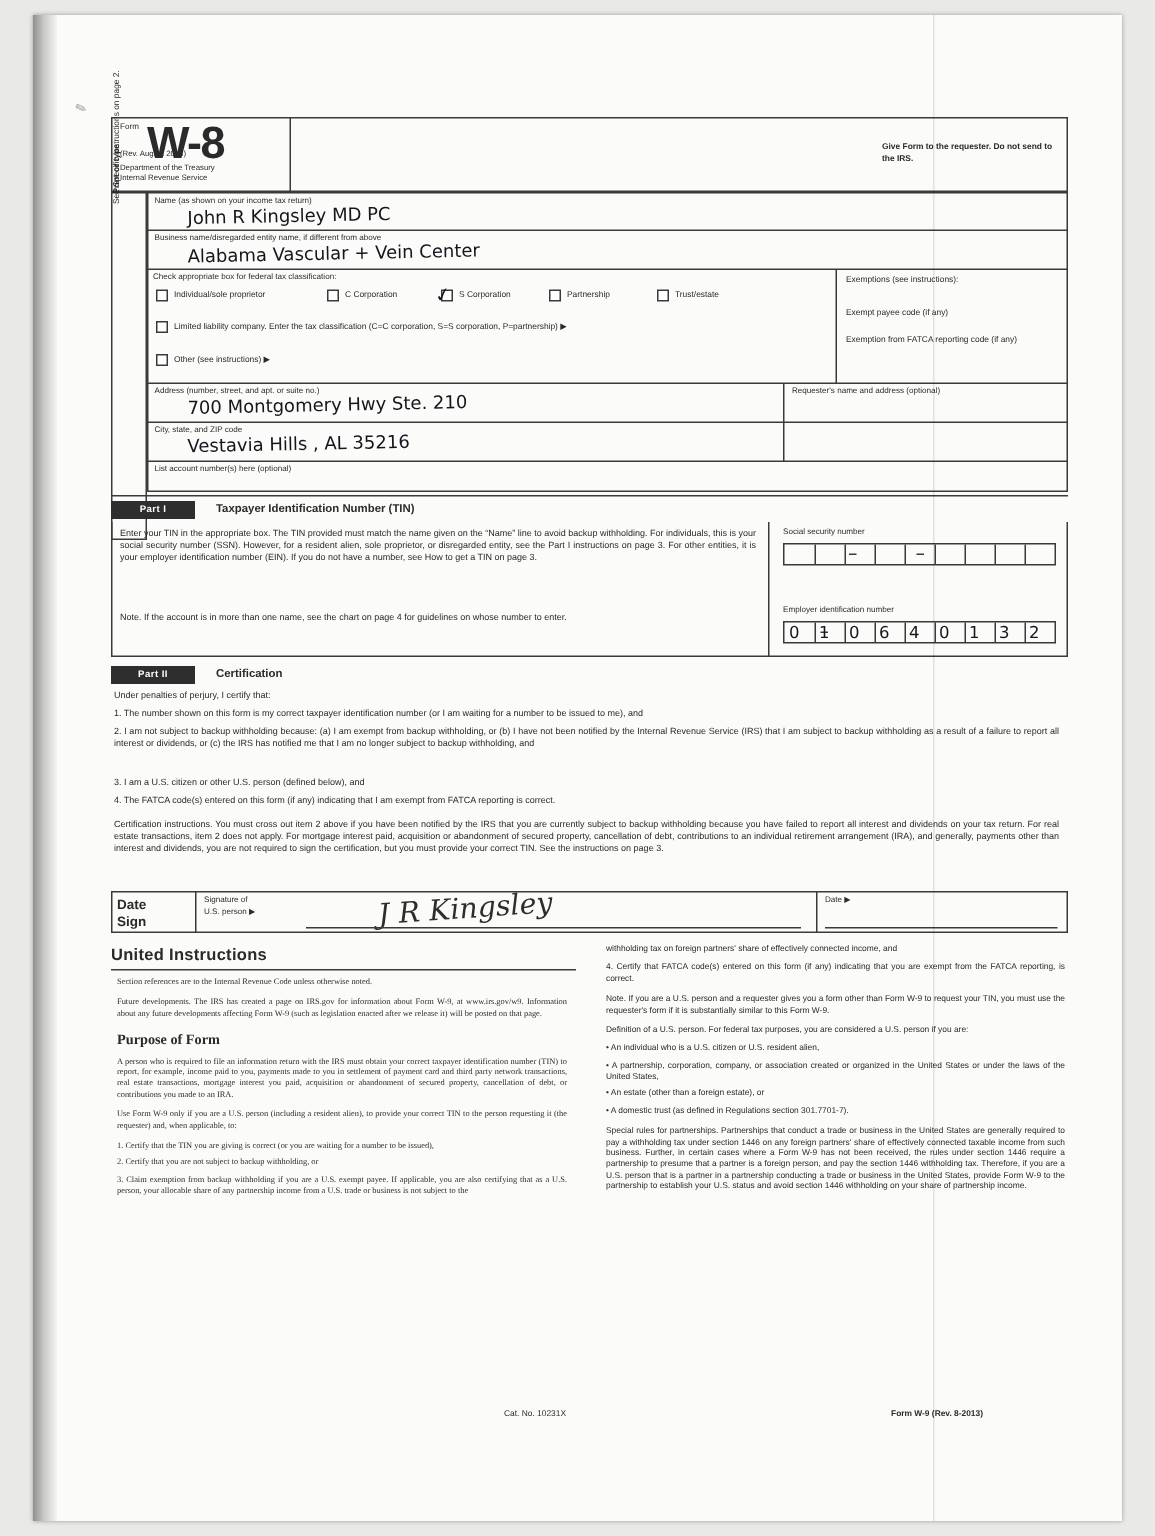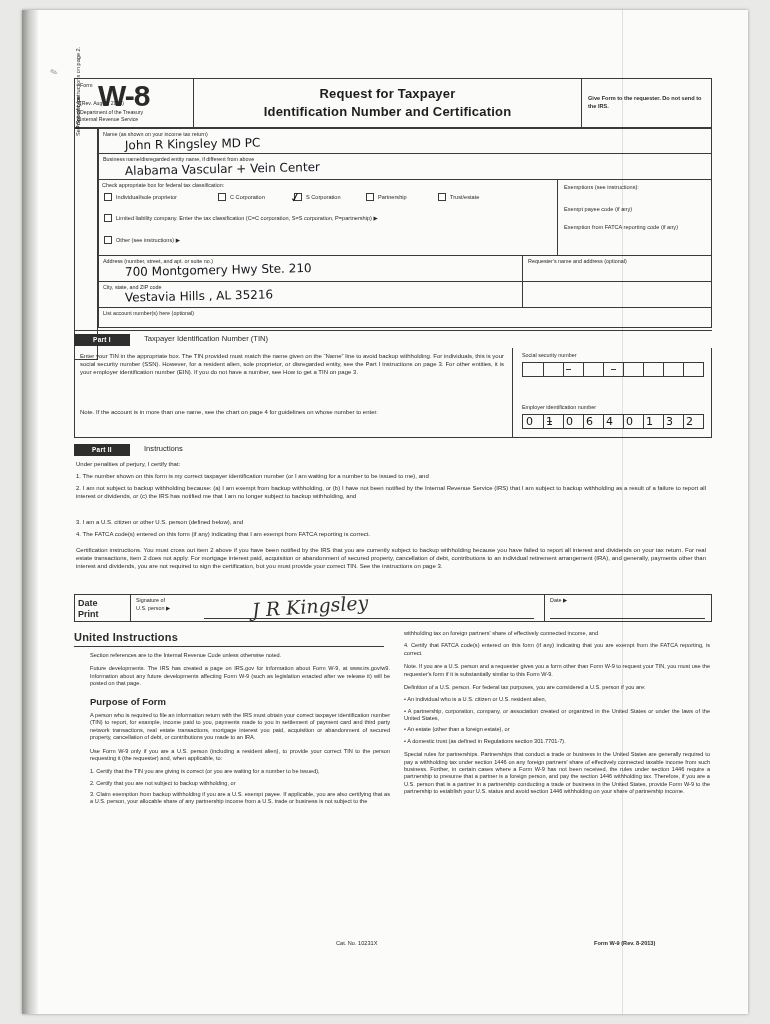--- a/index.html
+++ b/index.html
@@ -93,10 +93,6 @@
         <div class="bx tiny" style="left:6px;top:22px;">(Rev. August 2013)</div>
         <div class="bx tiny" style="left:6px;top:31px;width:110px;">Department of the Treasury</div>
         <div class="bx tiny" style="left:6px;top:38px;width:110px;">Internal Revenue Service</div>
-      </div>
-      <div class="bx" style="left:120px;top:0;width:388px;height:50px;border-right:1px solid #3a3a3a;display:flex;flex-direction:column;justify-content:center;">
-        <div class="hdr-title">Request for Taxpayer</div>
-        <div class="hdr-title">Identification Number and Certification</div>
       </div>
       <div class="bx" style="left:508px;top:0;width:130px;height:50px;display:flex;align-items:center;">
         <div class="tiny2" style="padding:0 6px;font-weight:bold;">Give Form to the requester. Do not send to the IRS.</div>

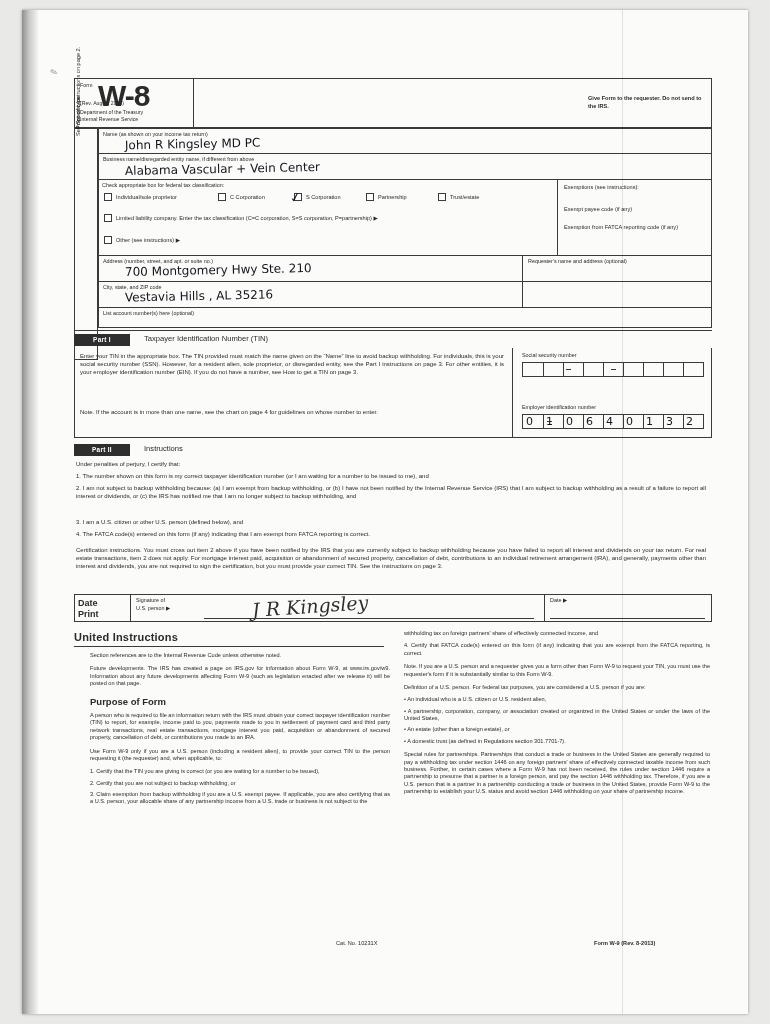--- a/index.html
+++ b/index.html
@@ -55,7 +55,7 @@
     background:#2e2e2e;color:#fff;font-weight:bold;font-size:6.4px;
     display:flex;align-items:center;justify-content:center;letter-spacing:.3px;
   }
-  .parttitle{font-weight:normal;font-size:7.6px;}
+  .parttitle{font-weight:bold;font-size:7.6px;}
   .vert{
     transform:rotate(-90deg);transform-origin:left top;white-space:nowrap;
     font-size:5.6px;font-weight:bold;

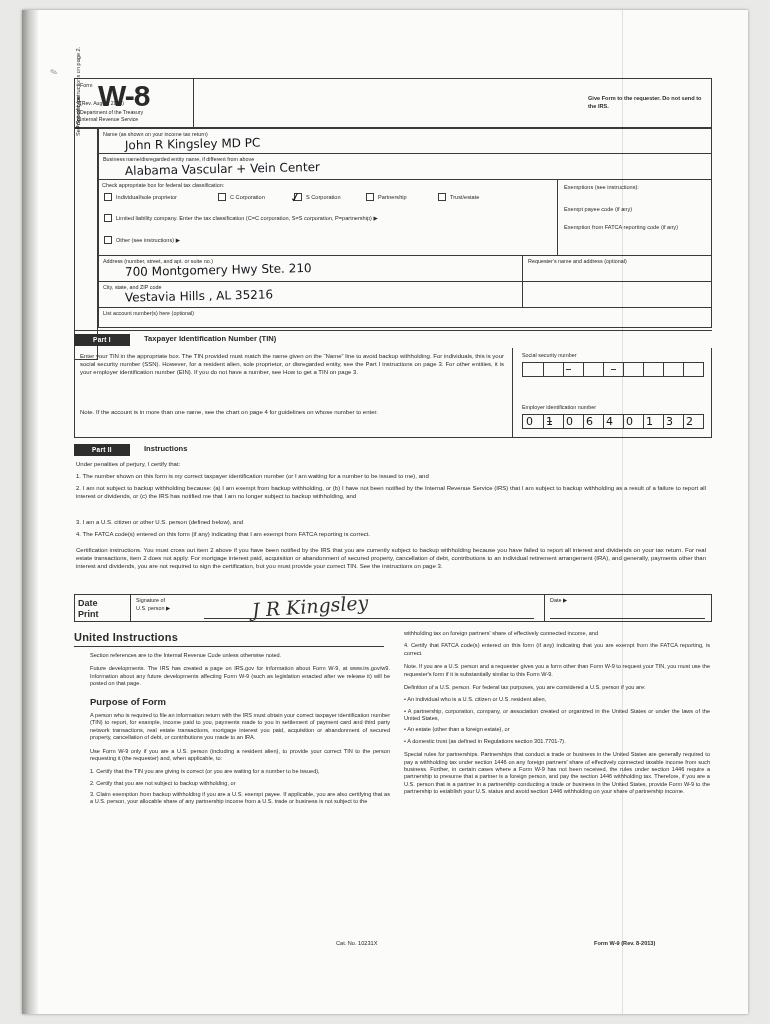--- a/index.html
+++ b/index.html
@@ -207,7 +207,7 @@
       <div class="bx num" style="left:612px;top:337px;">2</div>
 
       <div class="bx partbar" style="left:0;top:366px;width:56px;height:12px;">Part II</div>
-      <div class="bx parttitle" style="left:70px;top:366px;">Instructions</div>
+      <div class="bx parttitle" style="left:70px;top:366px;">Certification</div>
 
       <div class="bx sm" style="left:2px;top:382px;width:630px;">Under penalties of perjury, I certify that:</div>
       <div class="bx sm" style="left:2px;top:394px;width:630px;">1. The number shown on this form is my correct taxpayer identification number (or I am waiting for a number to be issued to me), and</div>

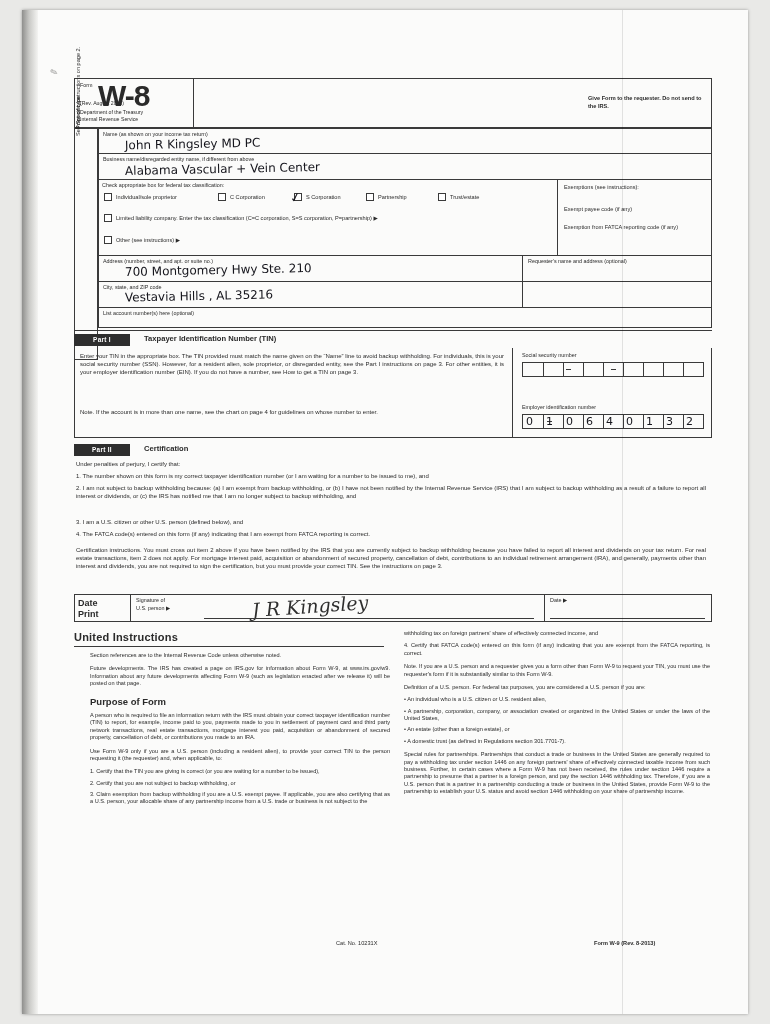--- a/index.html
+++ b/index.html
@@ -220,7 +220,7 @@
       <div class="bx" style="left:56px;top:516px;width:1px;height:28px;background:#3a3a3a;"></div>
       <div class="bx" style="left:470px;top:516px;width:1px;height:28px;background:#3a3a3a;"></div>
       <div class="bx" style="left:4px;top:520px;font-weight:bold;font-size:9px;">Date</div>
-      <div class="bx" style="left:4px;top:531px;font-weight:bold;font-size:9px;">Print</div>
+      <div class="bx" style="left:4px;top:531px;font-weight:bold;font-size:9px;">Sign</div>
       <div class="bx lbl" style="left:62px;top:519px;">Signature of</div>
       <div class="bx lbl" style="left:62px;top:527px;">U.S. person ▶</div>
       <div class="bx sig-script" style="left:178px;top:516px;">J R Kingsley</div>

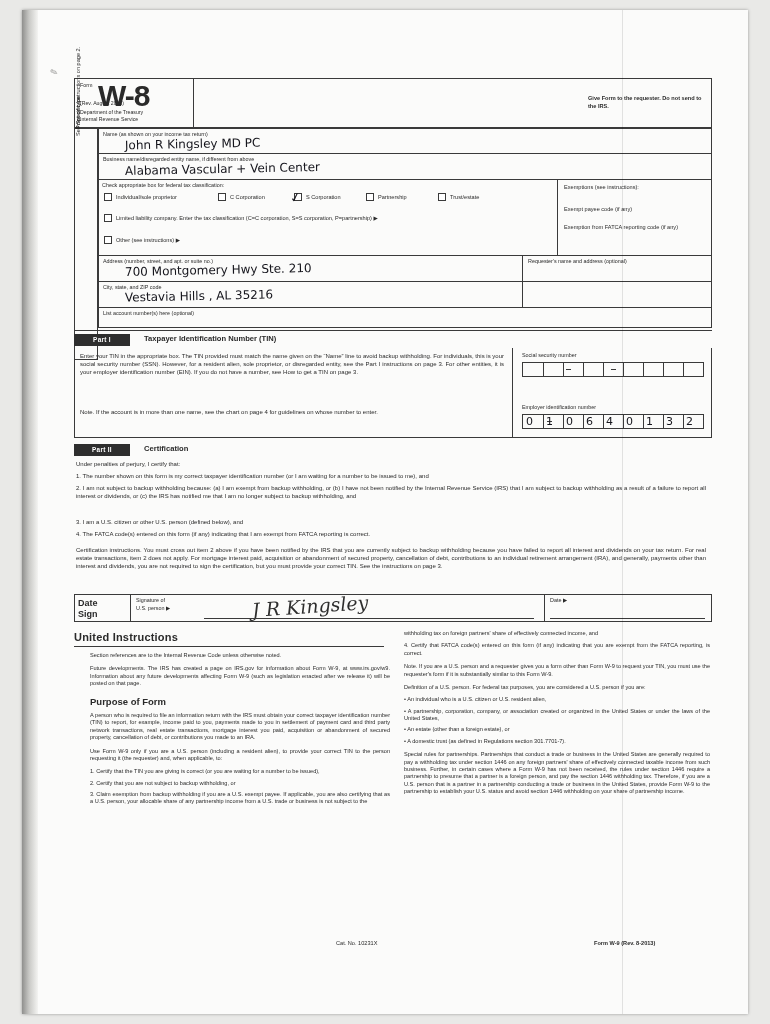--- a/index.html
+++ b/index.html
@@ -231,7 +231,7 @@
       <div class="bx gi-head" style="left:0;top:552px;">United Instructions</div>
       <div class="bx" style="left:0;top:568px;width:310px;height:1px;background:#3a3a3a;"></div>
 
-      <div class="col" style="left:16px;top:574px;width:300px;">
+      <div class="col" style="left:4px;top:574px;width:300px;font-family:Liberation Serif, serif;">
         <div class="footnote" style="margin-bottom:6px;text-align:justify;">Section references are to the Internal Revenue Code unless otherwise noted.</div>
         <div class="footnote" style="margin-bottom:8px;text-align:justify;">Future developments. The IRS has created a page on IRS.gov for information about Form W-9, at www.irs.gov/w9. Information about any future developments affecting Form W-9 (such as legislation enacted after we release it) will be posted on that page.</div>
         <div style="font-size:9.5px;font-weight:bold;margin-bottom:4px;">Purpose of Form</div>

